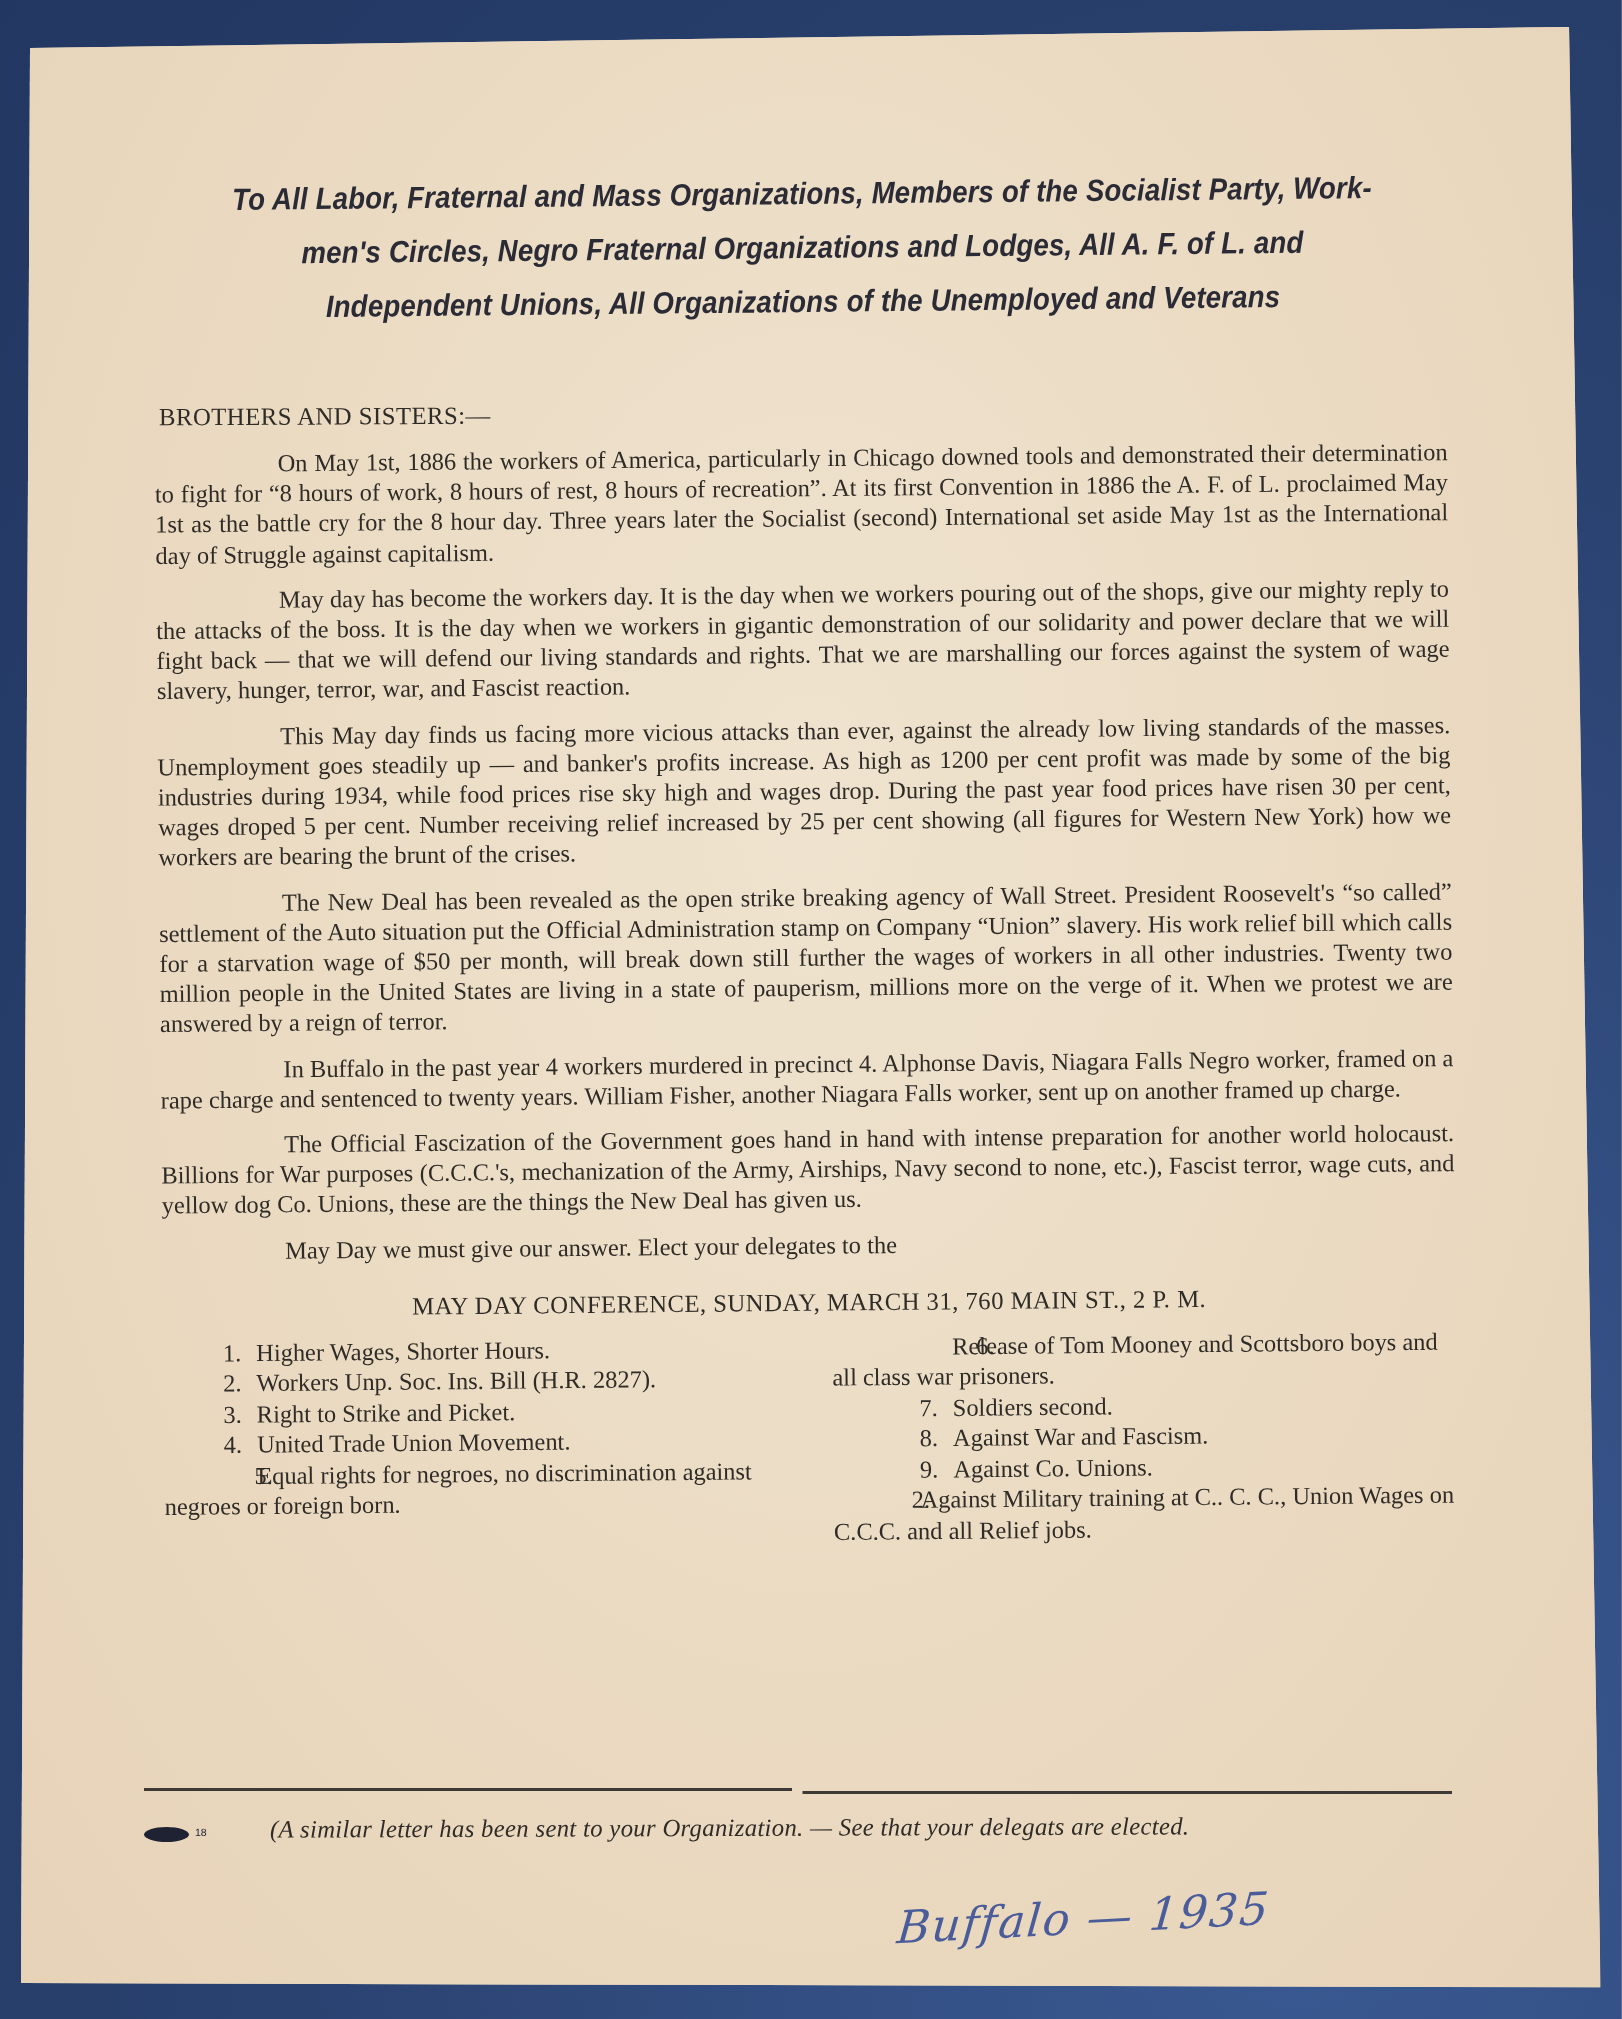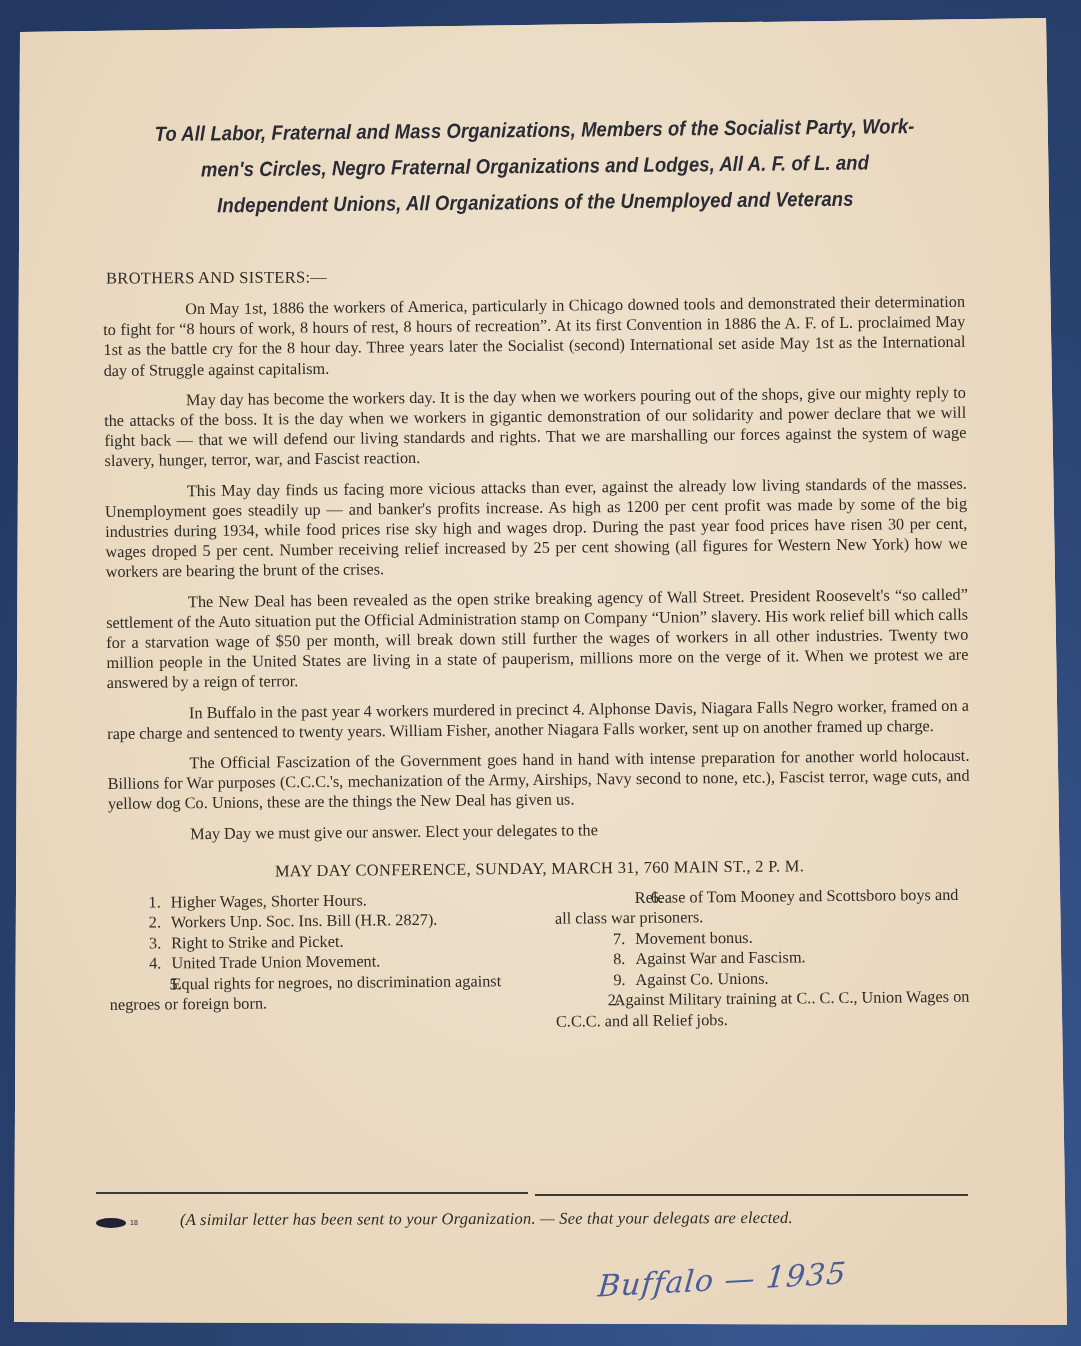--- a/index.html
+++ b/index.html
@@ -120,7 +120,7 @@
       </div>
       <div class="col right">
         <span class="item first"><span class="num">6.</span><span>Release of Tom Mooney and Scottsboro boys and all class war prisoners.</span></span>
-        <span class="item"><span class="num">7.</span><span>Movement bonus.</span></span>
+        <span class="item"><span class="num">7.</span><span>Soldiers second.</span></span>
         <span class="item"><span class="num">8.</span><span>Against War and Fascism.</span></span>
         <span class="item"><span class="num">9.</span><span>Against Co. Unions.</span></span>
         <span class="item last"><span class="num">2.</span><span>Against Military training at C.. C. C., Union Wages on C.C.C. and all Relief jobs.</span></span>

